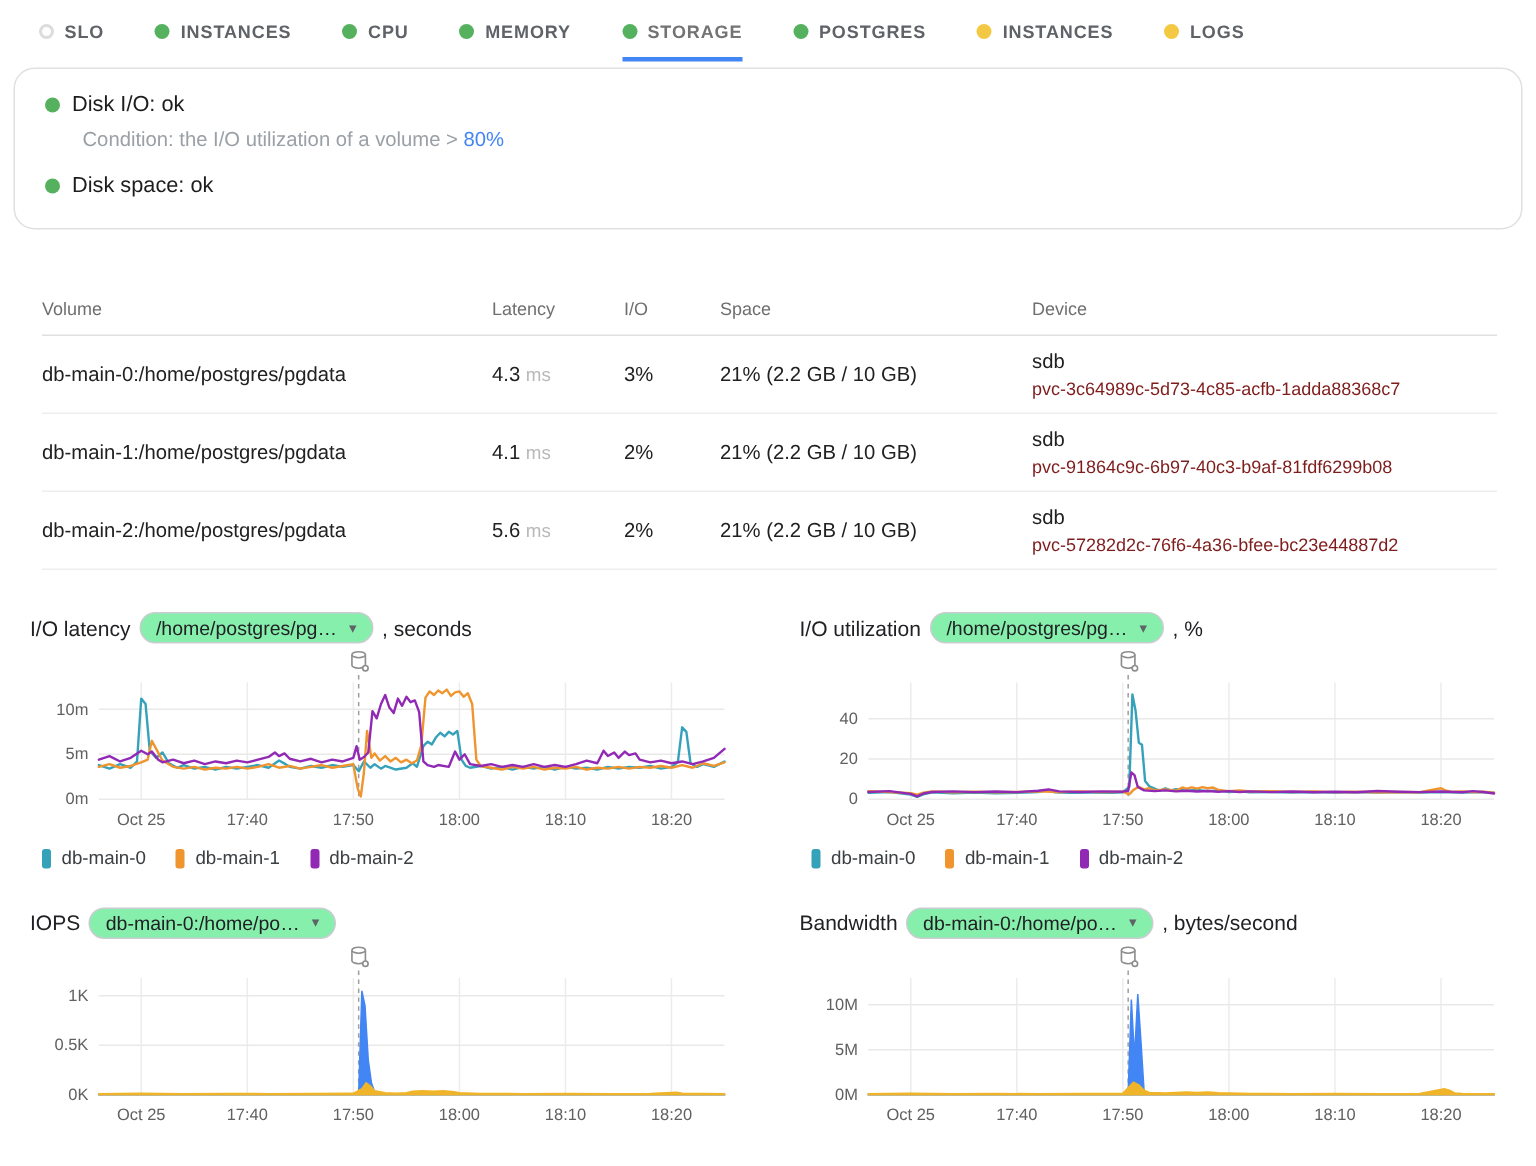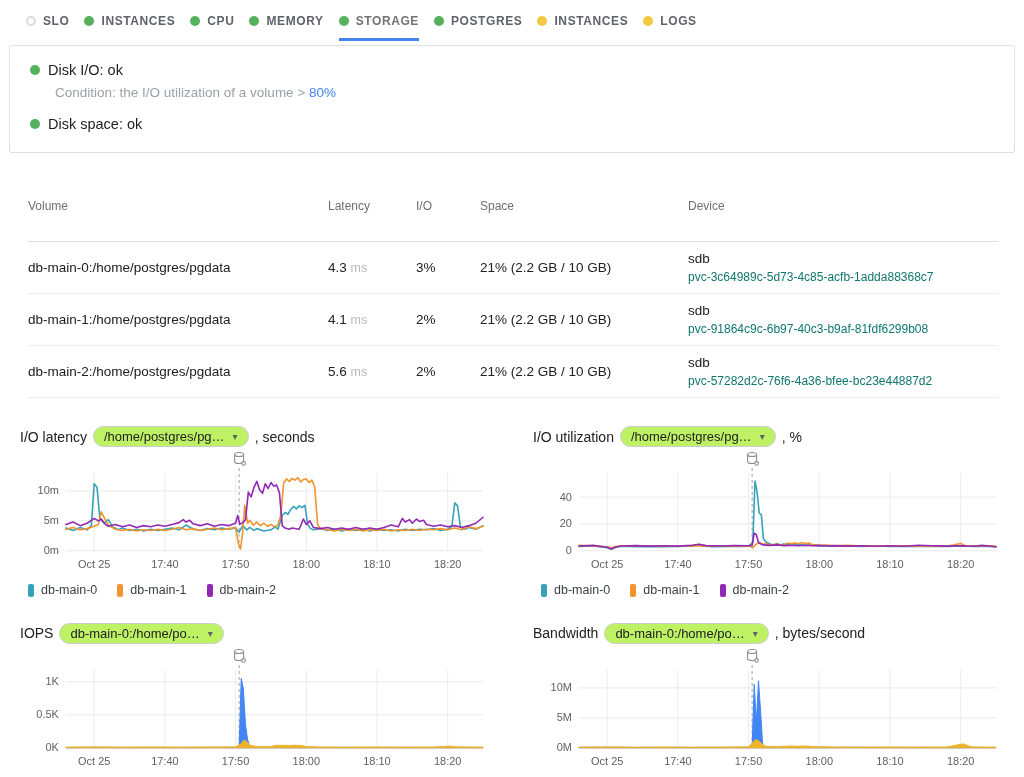--- a/index.html
+++ b/index.html
@@ -10,7 +10,7 @@
     color:#212121;
   }
   
-  .tabbar { display:flex; align-items:center; gap:15px; padding:14px 0 0 26px; }
+  .tabbar { display:flex; align-items:center; gap:34px; padding:14px 0 0 26px; }
   .tab { display:flex; align-items:center; gap:7px; font-size:12px; font-weight:bold;
          letter-spacing:.6px; color:#5f6368; cursor:pointer; padding-bottom:10px;
          border-bottom:3px solid transparent; }

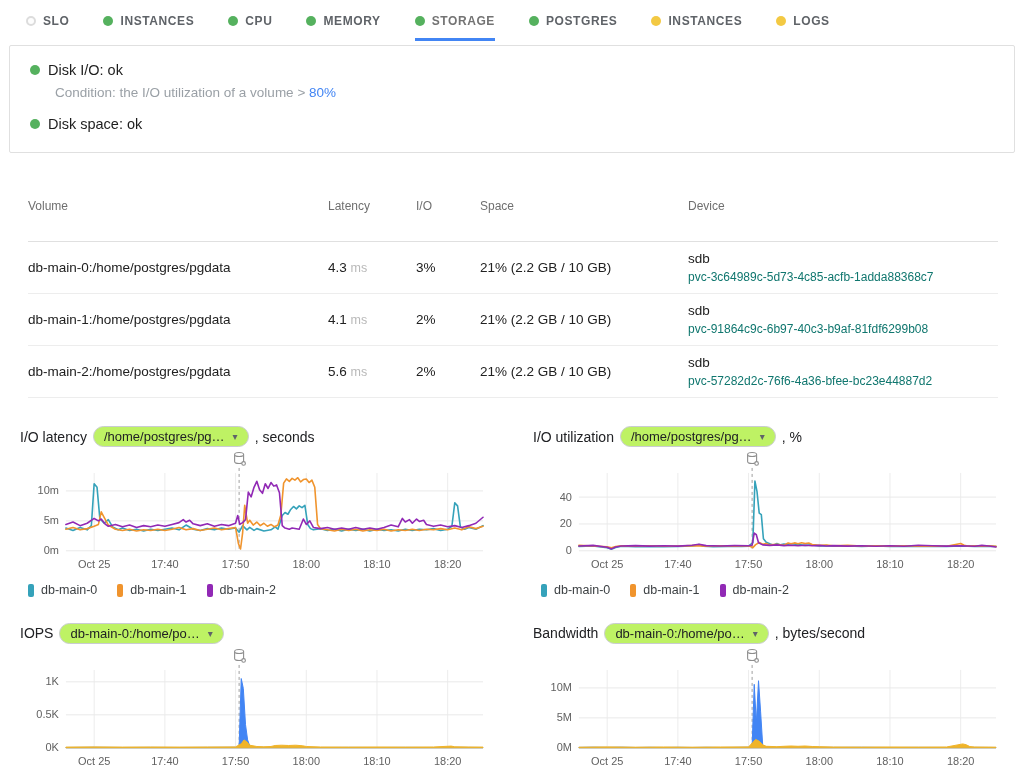--- a/index.html
+++ b/index.html
@@ -20,7 +20,7 @@
   .dot.yellow { background:#f3c943; }
   .dot.empty  { background:#fdfdfd; border:2px solid #dcdcdc; }
   
-  .panel { margin:4px 9px 0 9px; border:1px solid #e0e0e0; border-radius:2px;
+  .panel { margin:4px 9px 0 9px; border:1px solid #e0e0e0; border-radius:14px;
            padding:16px 36px 20px 20px; }
   .status-item + .status-item { margin-top:16px; }
   .status-title { display:flex; align-items:center; gap:8px; font-size:14.5px;

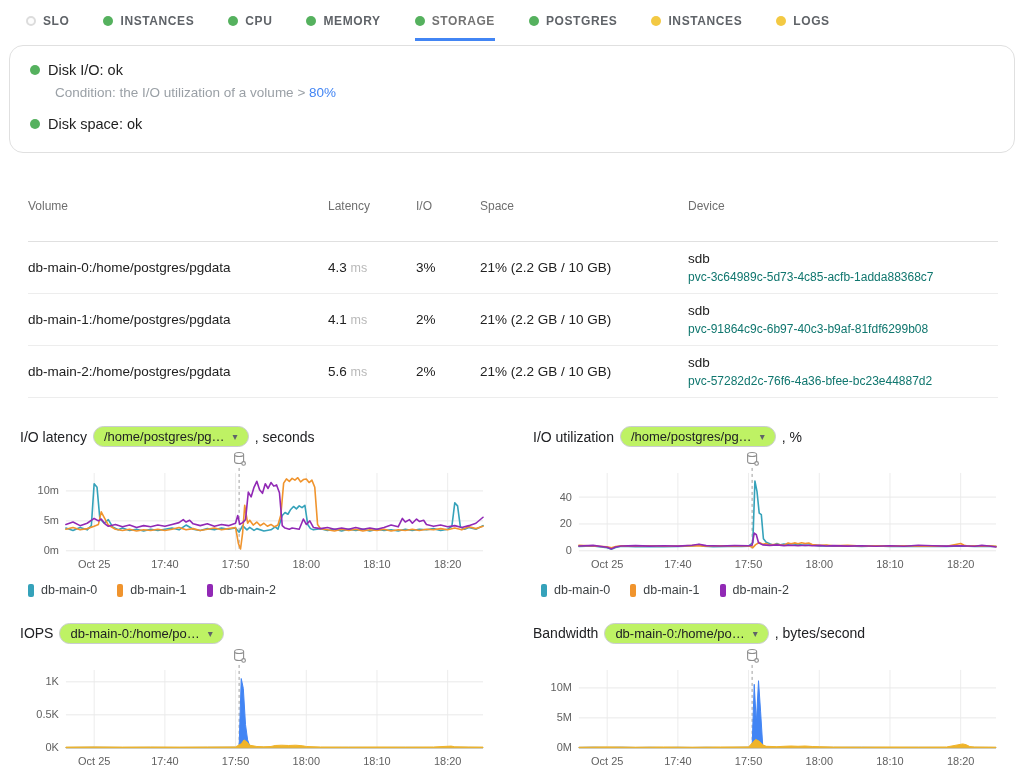--- a/index.html
+++ b/index.html
@@ -31,7 +31,7 @@
   .volwrap { margin:40px 26px 0 28px; }
   table { width:100%; border-collapse:collapse; }
   th { text-align:left; font-size:12px; font-weight:500; color:#6f6f6f;
-       padding:6px 8px 28px 0; border-bottom:1px solid #e0e0e0; }
+       padding:6px 8px 10px 0; border-bottom:1px solid #e0e0e0; }
   td { font-size:13.5px; color:#212121; padding:9px 8px 9px 0;
        border-bottom:1px solid #ededed; vertical-align:middle; }
   tr:last-child td { border-bottom:1px solid #ededed; }

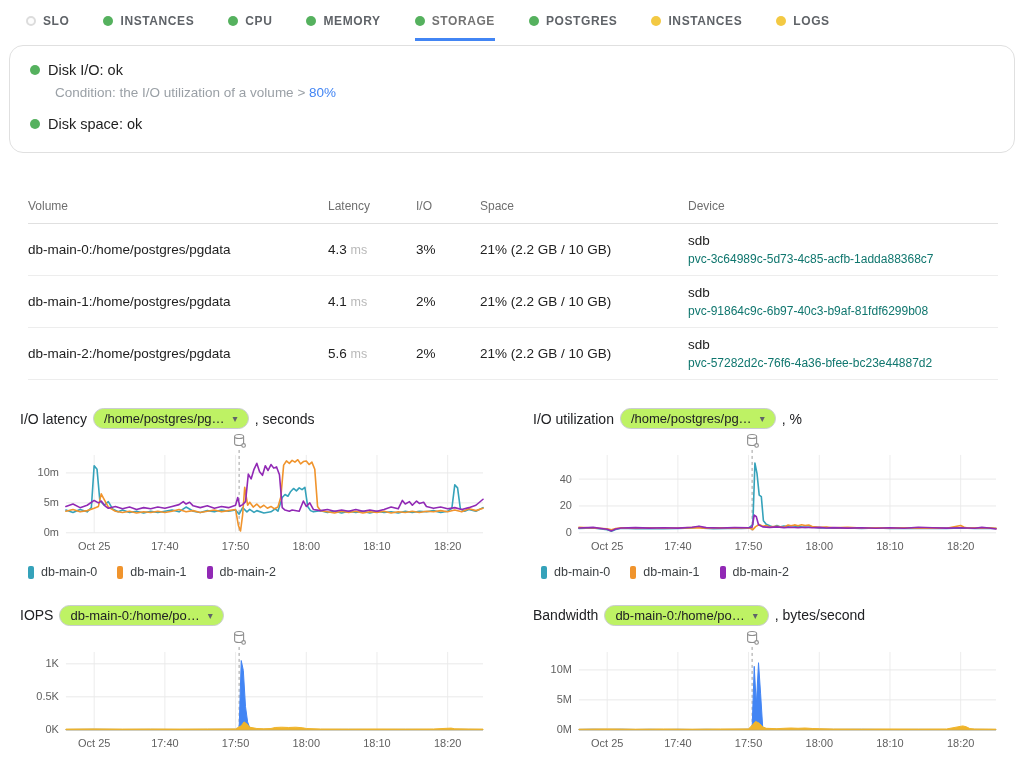--- a/index.html
+++ b/index.html
@@ -37,7 +37,7 @@
   tr:last-child td { border-bottom:1px solid #ededed; }
   td .unit { color:#b9b9b9; font-size:12.5px; }
   td .dev  { font-size:13.5px; color:#212121; }
-  td .pvc  { font-size:12px; color:#0f766e; margin-top:4px; }
+  td .pvc  { font-size:12px; color:#7f1d1d; margin-top:4px; }
   col.c-vol{width:300px;} col.c-lat{width:88px;} col.c-io{width:64px;}
   col.c-space{width:208px;} col.c-dev{width:auto;}
   

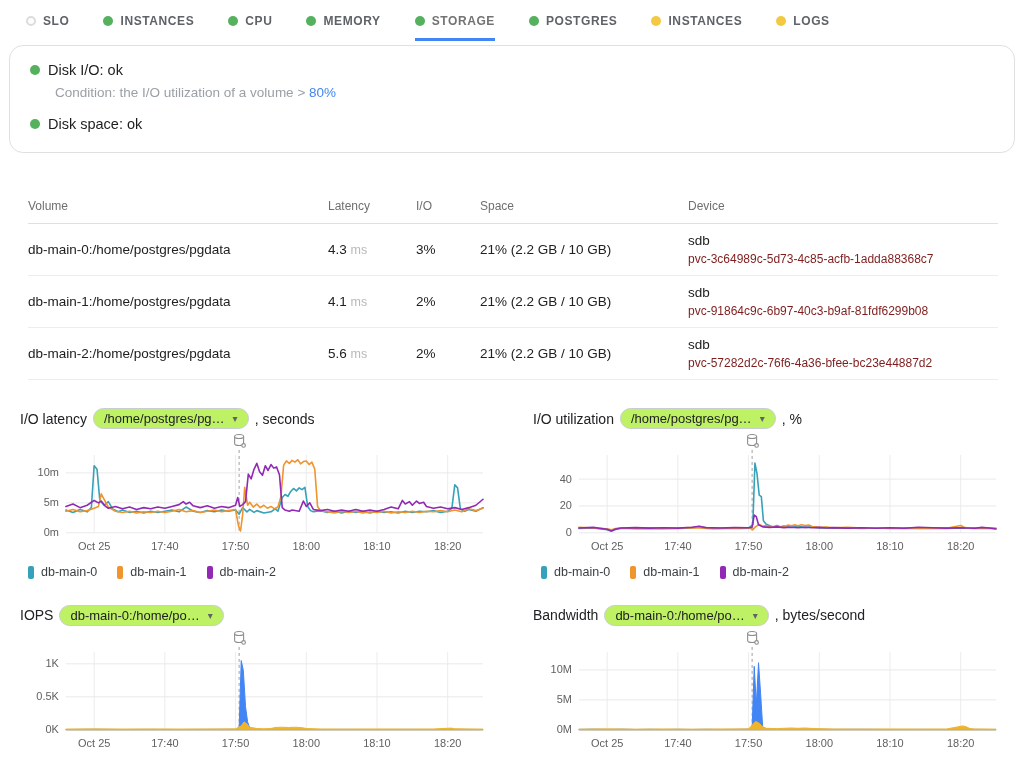--- a/index.html
+++ b/index.html
@@ -47,7 +47,7 @@
   .chart-title { display:flex; align-items:center; justify-content:flex-start;
                  gap:6px; font-size:14px; color:#202124; margin-bottom:2px; }
   .select { display:inline-flex; align-items:center; gap:8px; border:1px solid #c9ccd1;
-            border-radius:11px; background:#bef264; padding:2px 10px; font-size:13px;
+            border-radius:11px; background:#86efac; padding:2px 10px; font-size:13px;
             color:#202124; max-width:170px; cursor:pointer;
             font-family:"Liberation Sans", sans-serif; }
   .select .caret { font-size:10px; color:#5f6368; }

